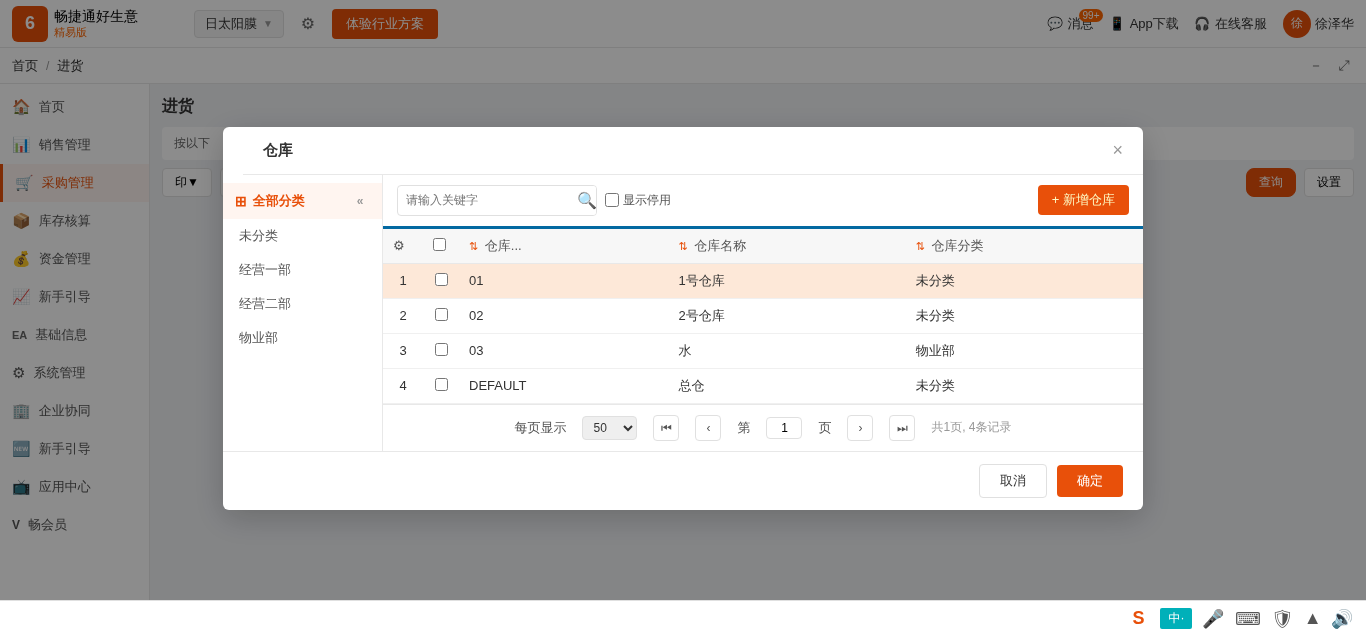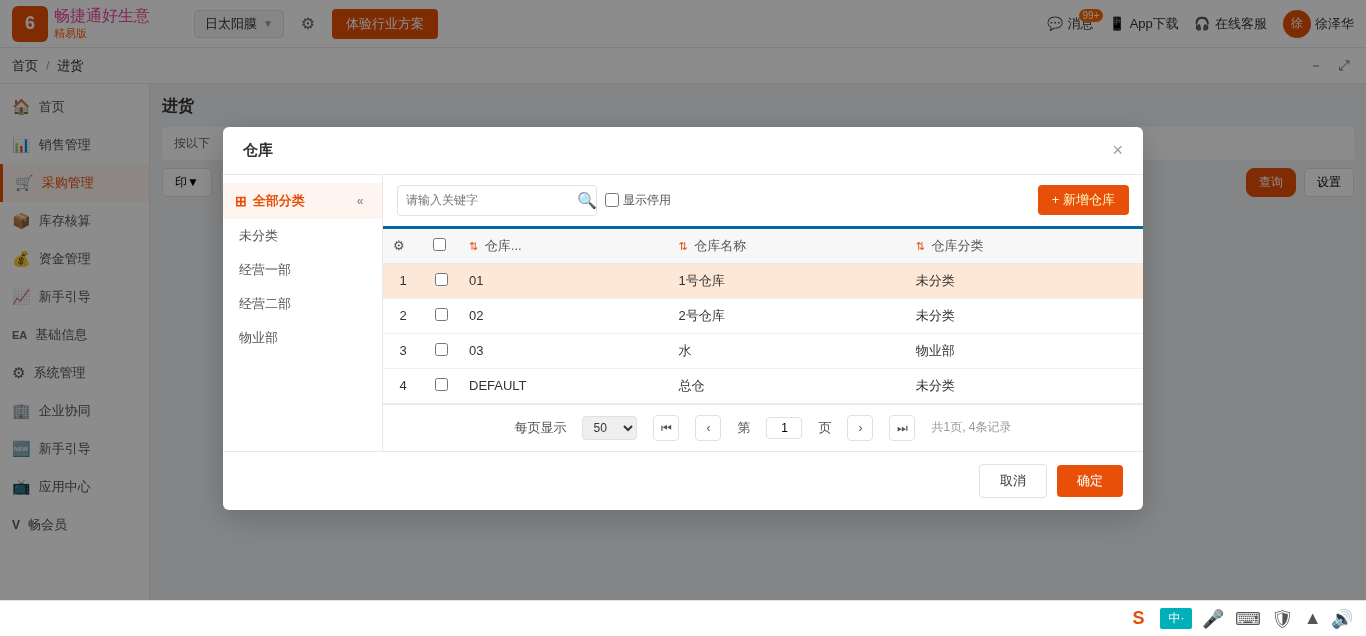--- a/index.html
+++ b/index.html
@@ -35,7 +35,7 @@
       font-weight: bold;
       margin-right: 6px;
     }
-    .logo-text { font-size: 16px; color: #ec4899; line-height: 1.3; }
+    .logo-text { font-size: 14px; color: #000000; line-height: 1.3; }
     .logo-sub { font-size: 11px; color: #f60; }
     .nav-select-area {
       display: flex;

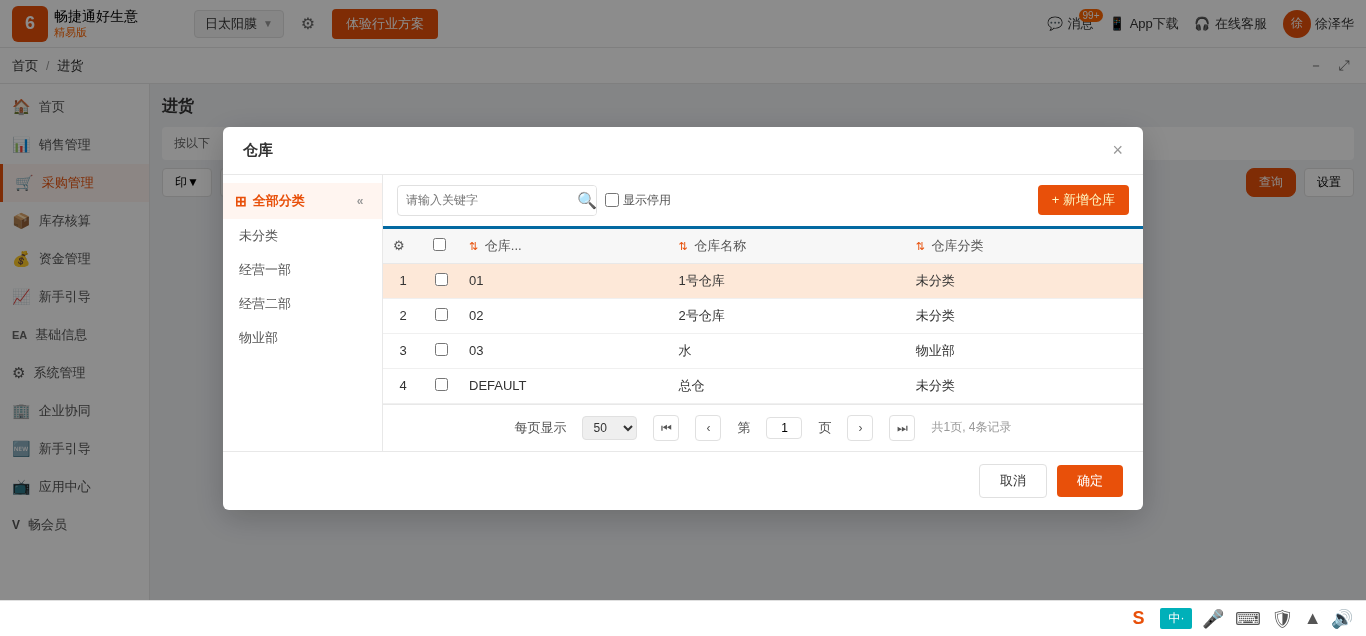--- a/index.html
+++ b/index.html
@@ -244,6 +244,7 @@
       justify-content: space-between;
       padding: 14px 20px;
       border-bottom: 1px solid #e8e8e8;
+      margin-left: 20px;
     }
     .modal-title { font-size: 15px; font-weight: bold; color: #333; }
     .modal-close {

